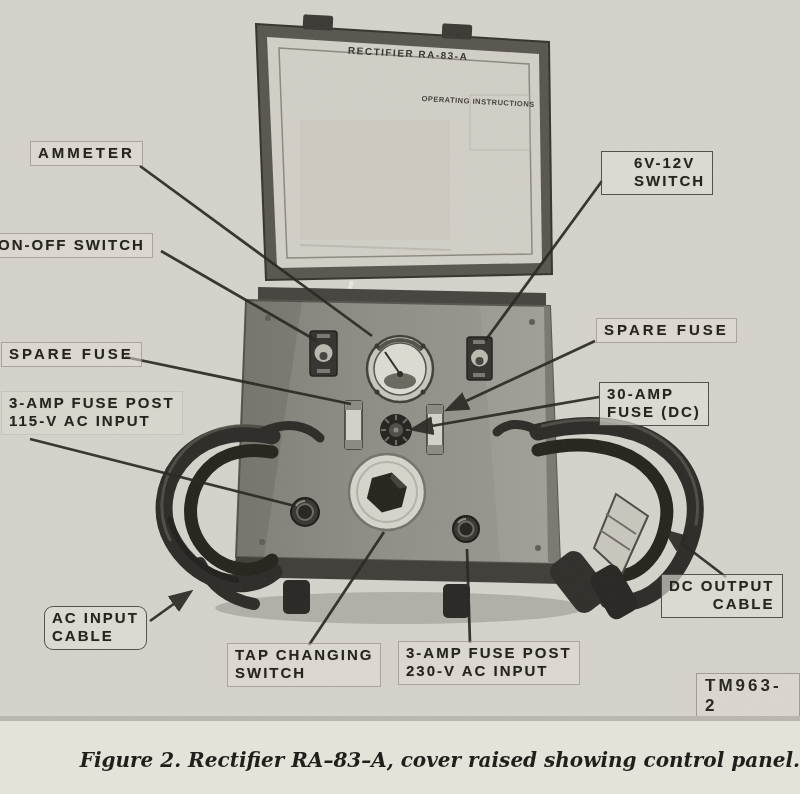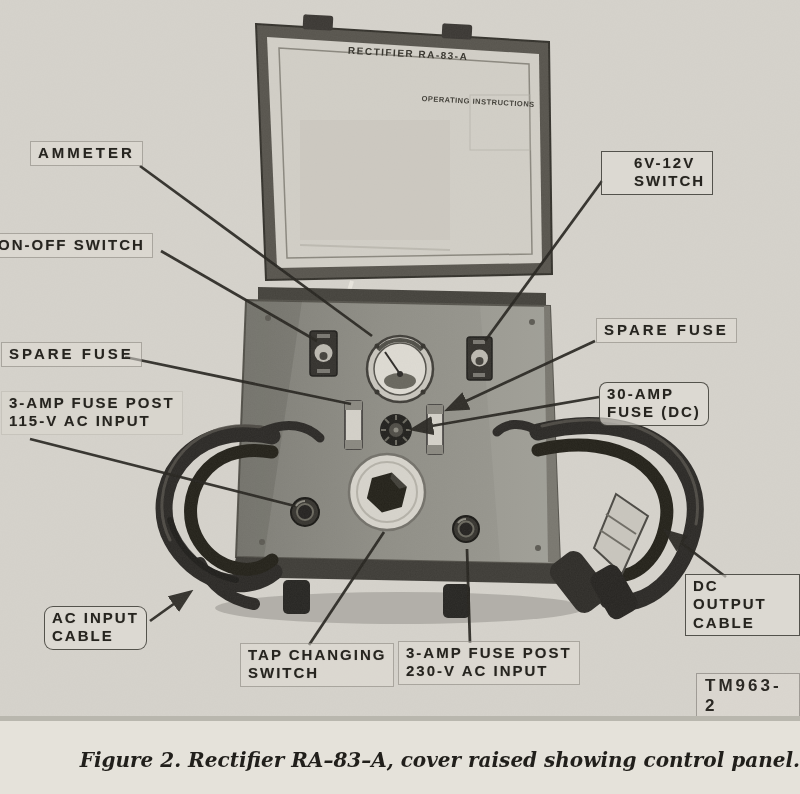--- a/index.html
+++ b/index.html
@@ -242,7 +242,7 @@
   <div class="callout strong" style="left:601px;top:151px;padding-left:32px;">6V-12V
 SWITCH</div>
   <div class="callout wide" style="left:596px;top:318px;">SPARE FUSE</div>
-  <div class="callout strong" style="left:599px;top:382px;border-radius:8px;">30-AMP
+  <div class="callout strong" style="left:599px;top:382px;">30-AMP
 FUSE (DC)</div>
   <div class="callout strong" style="left:44px;top:606px;border-radius:9px;">AC INPUT
 CABLE</div>

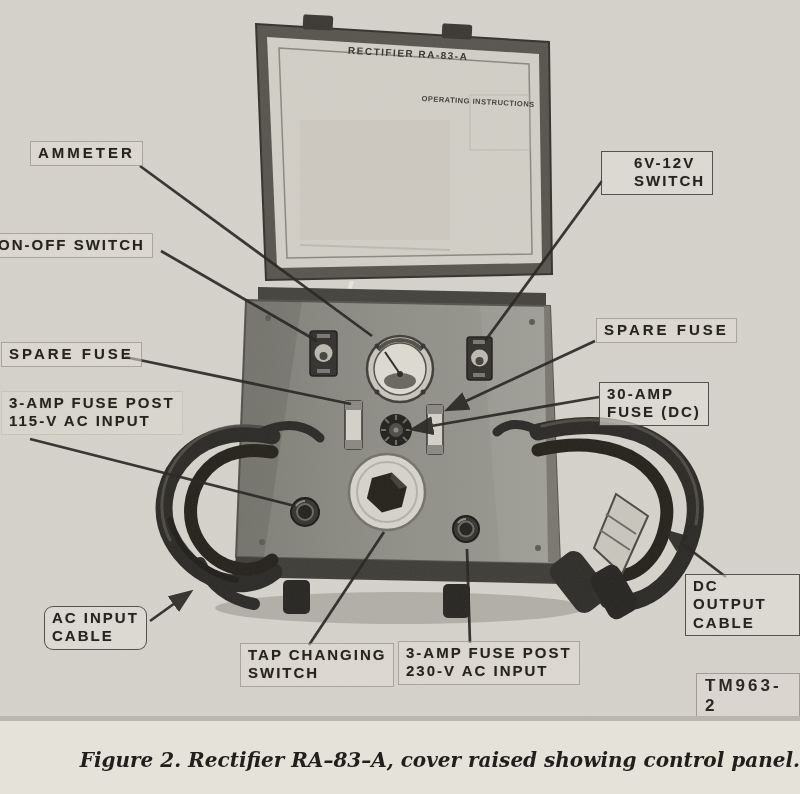--- a/index.html
+++ b/index.html
@@ -250,7 +250,7 @@
 SWITCH</div>
   <div class="callout" style="left:398px;top:641px;">3-AMP FUSE POST
 230-V AC INPUT</div>
-  <div class="callout strong" style="left:685px;top:574px;">DC OUTPUT
+  <div class="callout strong" style="left:661px;top:574px;text-align:right;">DC OUTPUT
 CABLE</div>
 
   <div class="plate-number" style="left:696px;top:673px;">TM963-2</div>

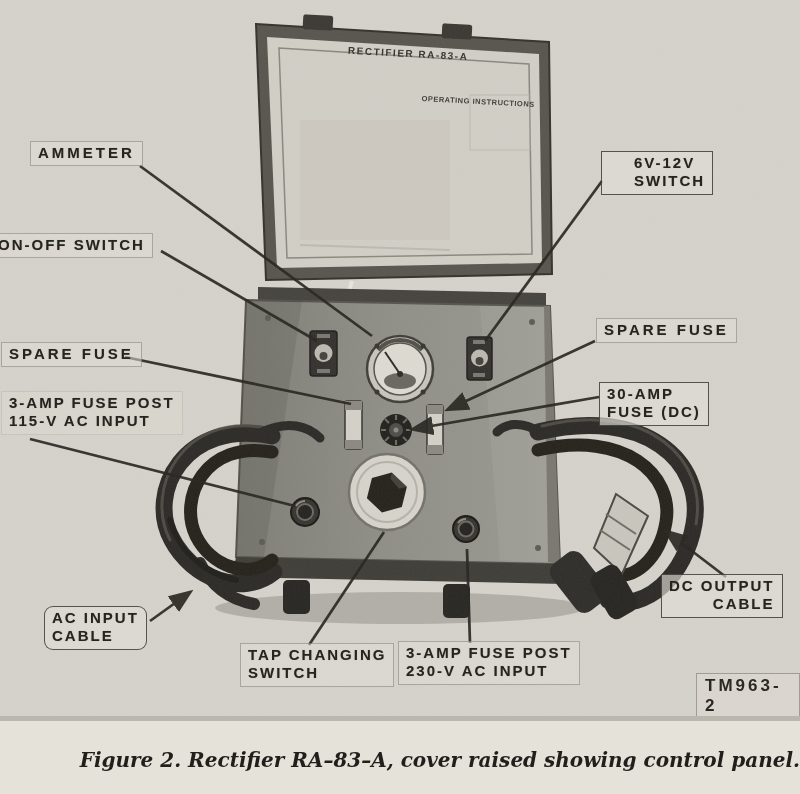--- a/index.html
+++ b/index.html
@@ -246,7 +246,7 @@
 FUSE (DC)</div>
   <div class="callout strong" style="left:44px;top:606px;border-radius:9px;">AC INPUT
 CABLE</div>
-  <div class="callout" style="left:240px;top:643px;">TAP CHANGING
+  <div class="callout" style="left:227px;top:643px;">TAP CHANGING
 SWITCH</div>
   <div class="callout" style="left:398px;top:641px;">3-AMP FUSE POST
 230-V AC INPUT</div>

